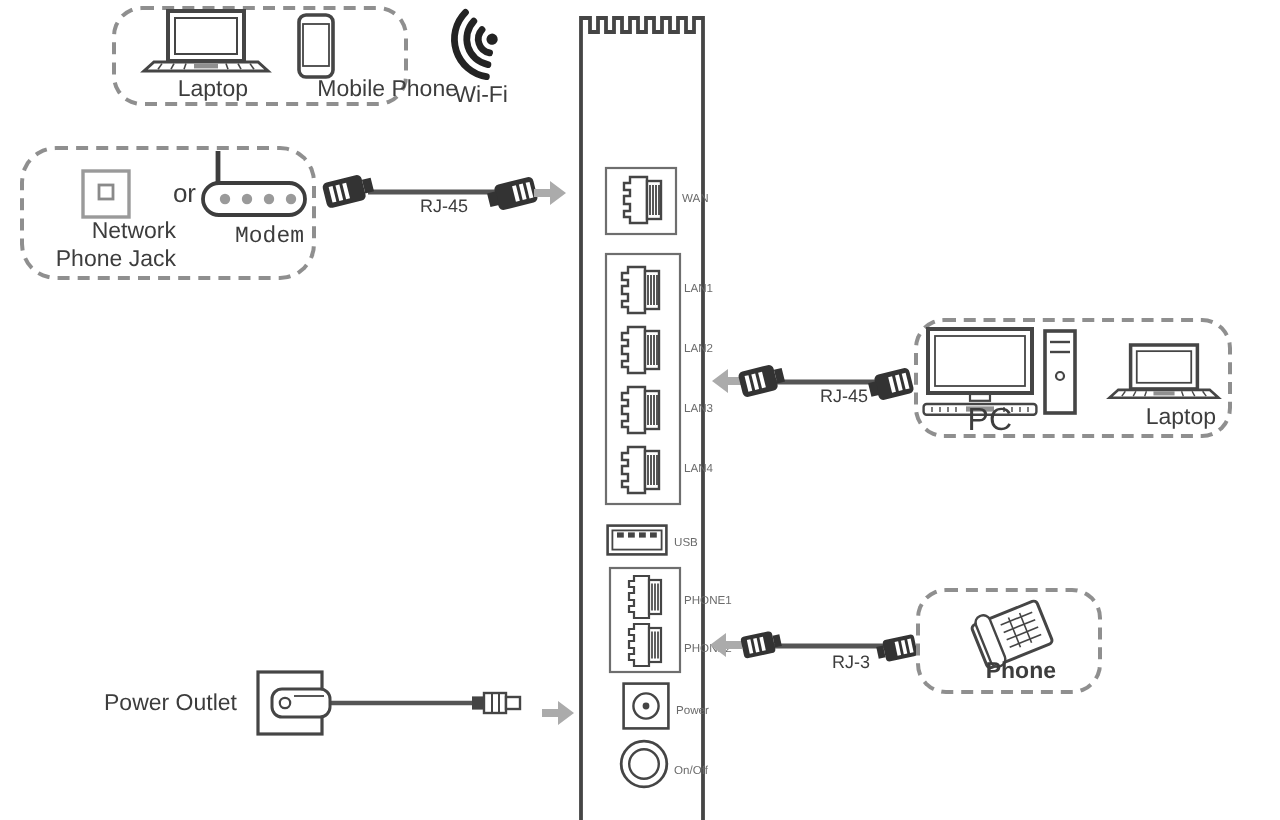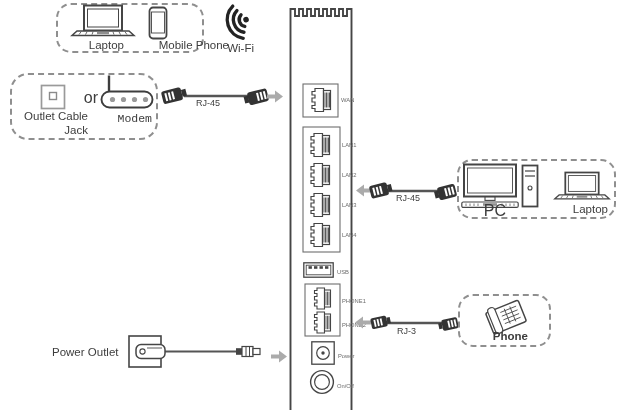--- a/index.html
+++ b/index.html
@@ -68,7 +68,7 @@
   </svg>
   <div class="lbl wrap" style="left:16px;top:110px;width:72px;">Outlet Cable Jack</div>
 
-  <div class="lbl" style="left:78px;top:89px;width:20px;font-size:16px;">or</div>
+  <div class="lbl" style="left:78px;top:89px;width:20px;font-size:13px;">or</div>
 
   <svg class="abs" style="left:100px;top:74px;" width="54" height="38" viewBox="0 0 54 38">
     <line x1="9" y1="1.5" x2="9" y2="17" stroke="#3d3d3d" stroke-width="2.4"></line>

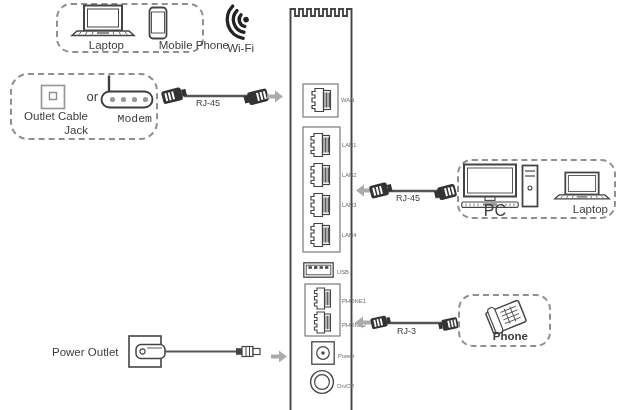--- a/index.html
+++ b/index.html
@@ -11,7 +11,7 @@
   .dashed-box{position:absolute;border:2px dashed #8f8f8f;border-radius:15px;box-sizing:border-box;}
   .lbl{position:absolute;font-size:11.5px;line-height:1.18;color:#3d3d3d;text-align:right;white-space:nowrap;}
   .lbl.wrap{white-space:normal;}
-  .cable-lbl{position:absolute;font-size:9px;color:#3d3d3d;text-align:left;white-space:nowrap;}
+  .cable-lbl{position:absolute;font-size:9px;color:#3d3d3d;text-align:right;white-space:nowrap;}
   .port-lbl{position:absolute;font-size:10px;color:#6b6b6b;transform:scale(0.58);transform-origin:left center;white-space:nowrap;}
   svg{display:block;}
 </style>

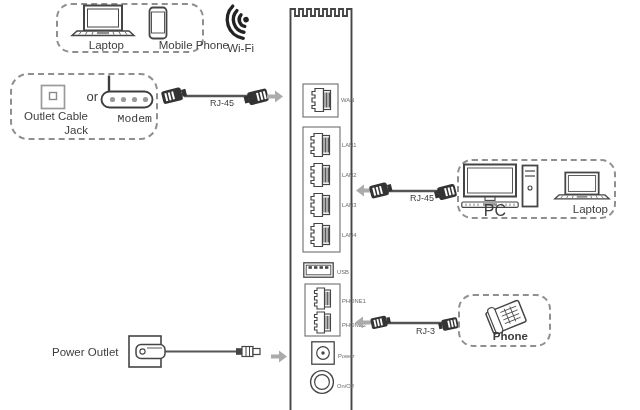--- a/index.html
+++ b/index.html
@@ -66,7 +66,7 @@
     <rect x="1.5" y="1.5" width="23" height="23" fill="#fff" stroke="#9a9a9a" stroke-width="1.7"></rect>
     <rect x="9.5" y="8.5" width="7" height="7" fill="#fff" stroke="#8a8a8a" stroke-width="1.4"></rect>
   </svg>
-  <div class="lbl wrap" style="left:16px;top:110px;width:72px;">Outlet Cable Jack</div>
+  <div class="lbl wrap" style="left:16px;top:110px;width:72px;">Network Phone Jack</div>
 
   <div class="lbl" style="left:78px;top:89px;width:20px;font-size:13px;">or</div>
 

